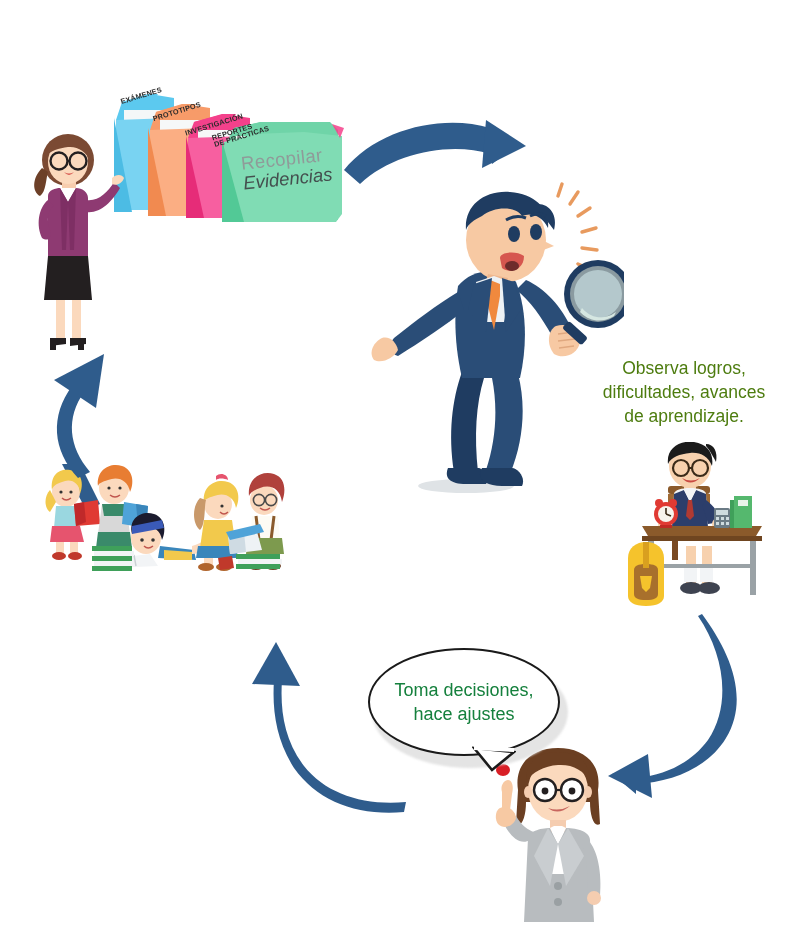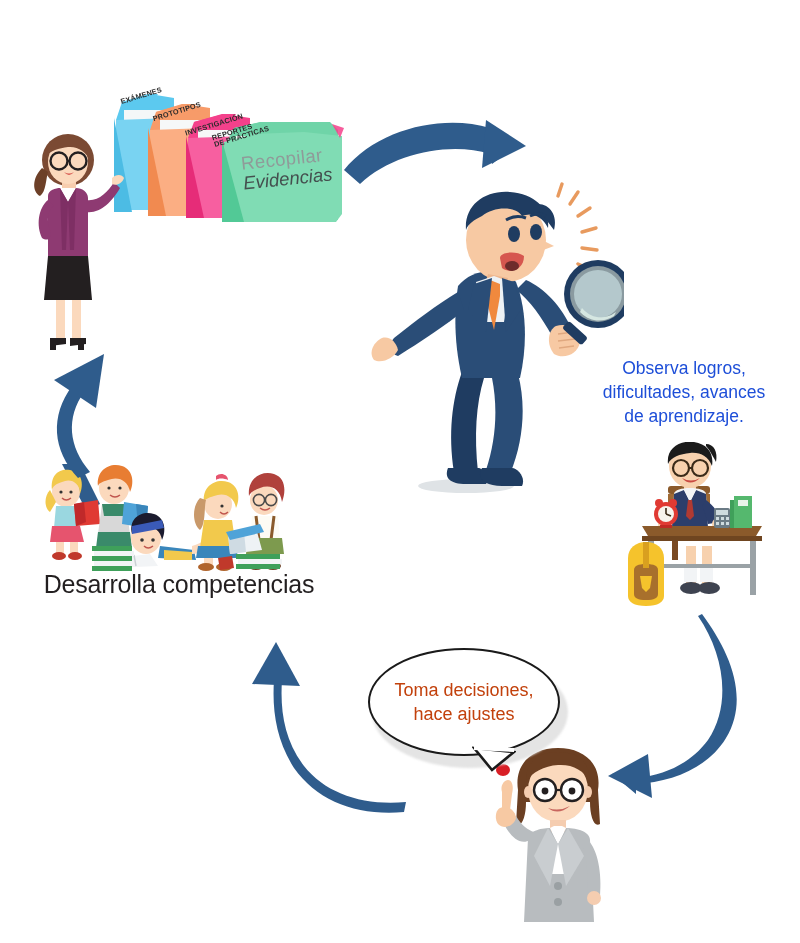--- a/index.html
+++ b/index.html
@@ -25,7 +25,7 @@
     text-align: center;
     font-size: 17.5px;
     line-height: 1.38;
-    color: #1d4ed8;
+    color: #4d7c0f;
     white-space: pre-line;
   }
   .txt-desarrolla-title {

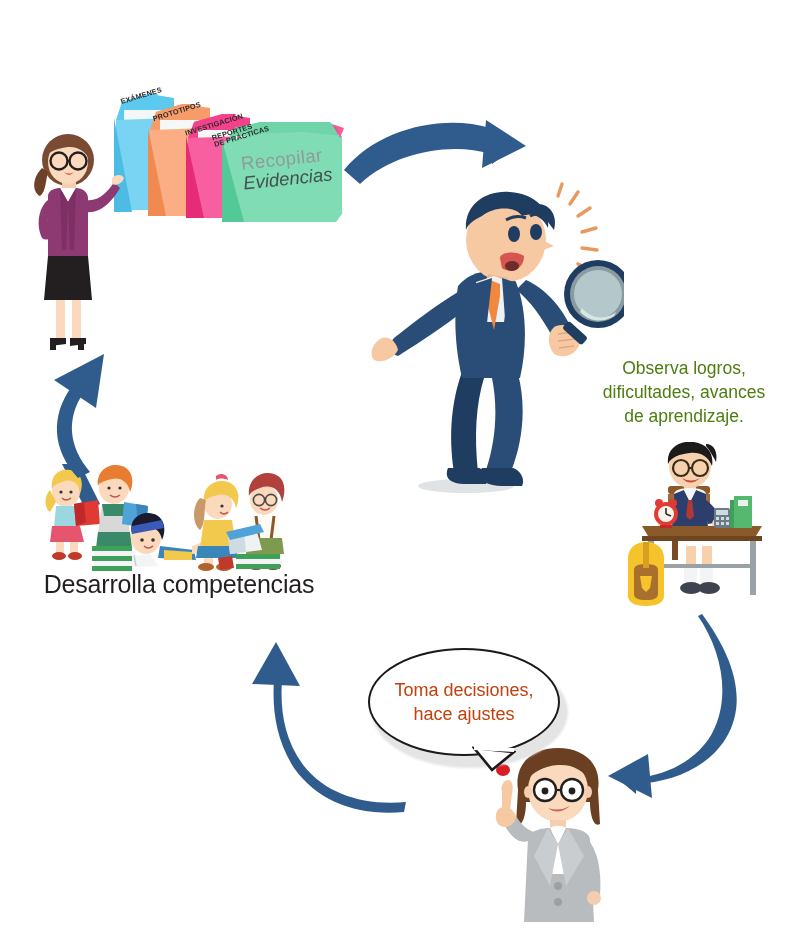--- a/index.html
+++ b/index.html
@@ -504,7 +504,6 @@
     <path d="M178,96 L192,94 L194,106 L180,108 Z" fill="#c0392b"></path>
   </svg>
 
-  <div class="abs txt-desarrolla-title">Desarrolla competencias</div>
 
   <svg class="abs" style="left:38px; top:328px;" width="92" height="156">
     <path d="M40,150 C14,122 12,88 34,58 L22,50 L62,30 L58,74 L46,64 C28,90 30,118 52,144 Z" fill="#2f5c8c"></path>

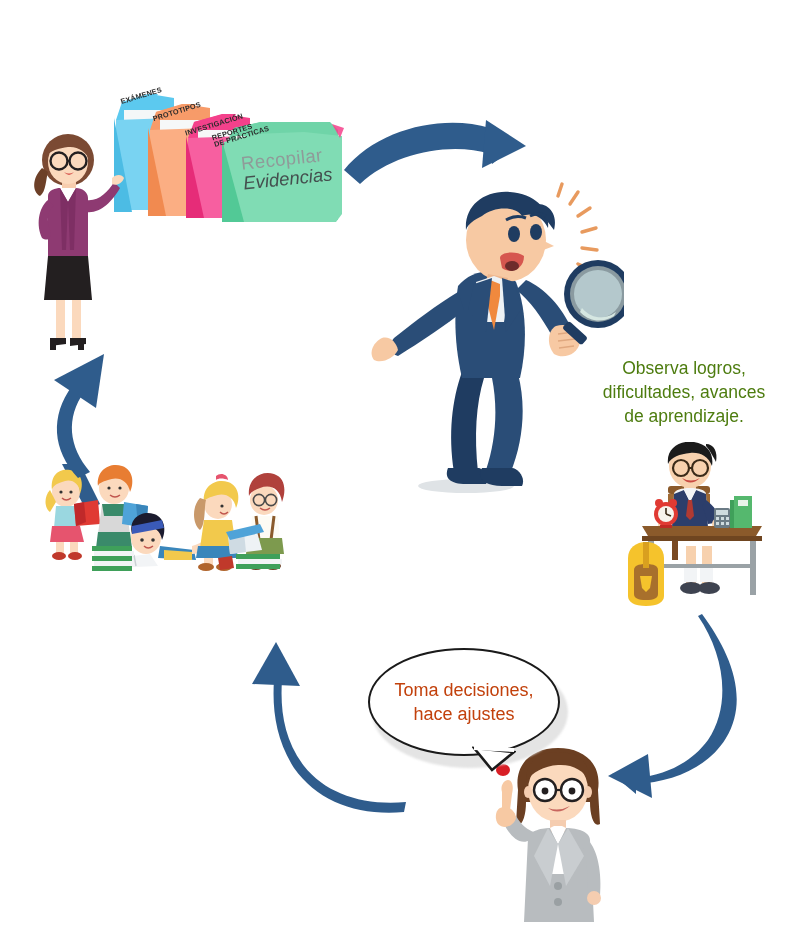--- a/index.html
+++ b/index.html
@@ -50,7 +50,7 @@
     text-align: center;
     font-size: 18px;
     line-height: 1.34;
-    color: #c2410c;
+    color: #15803d;
     white-space: pre-line;
   }
 

